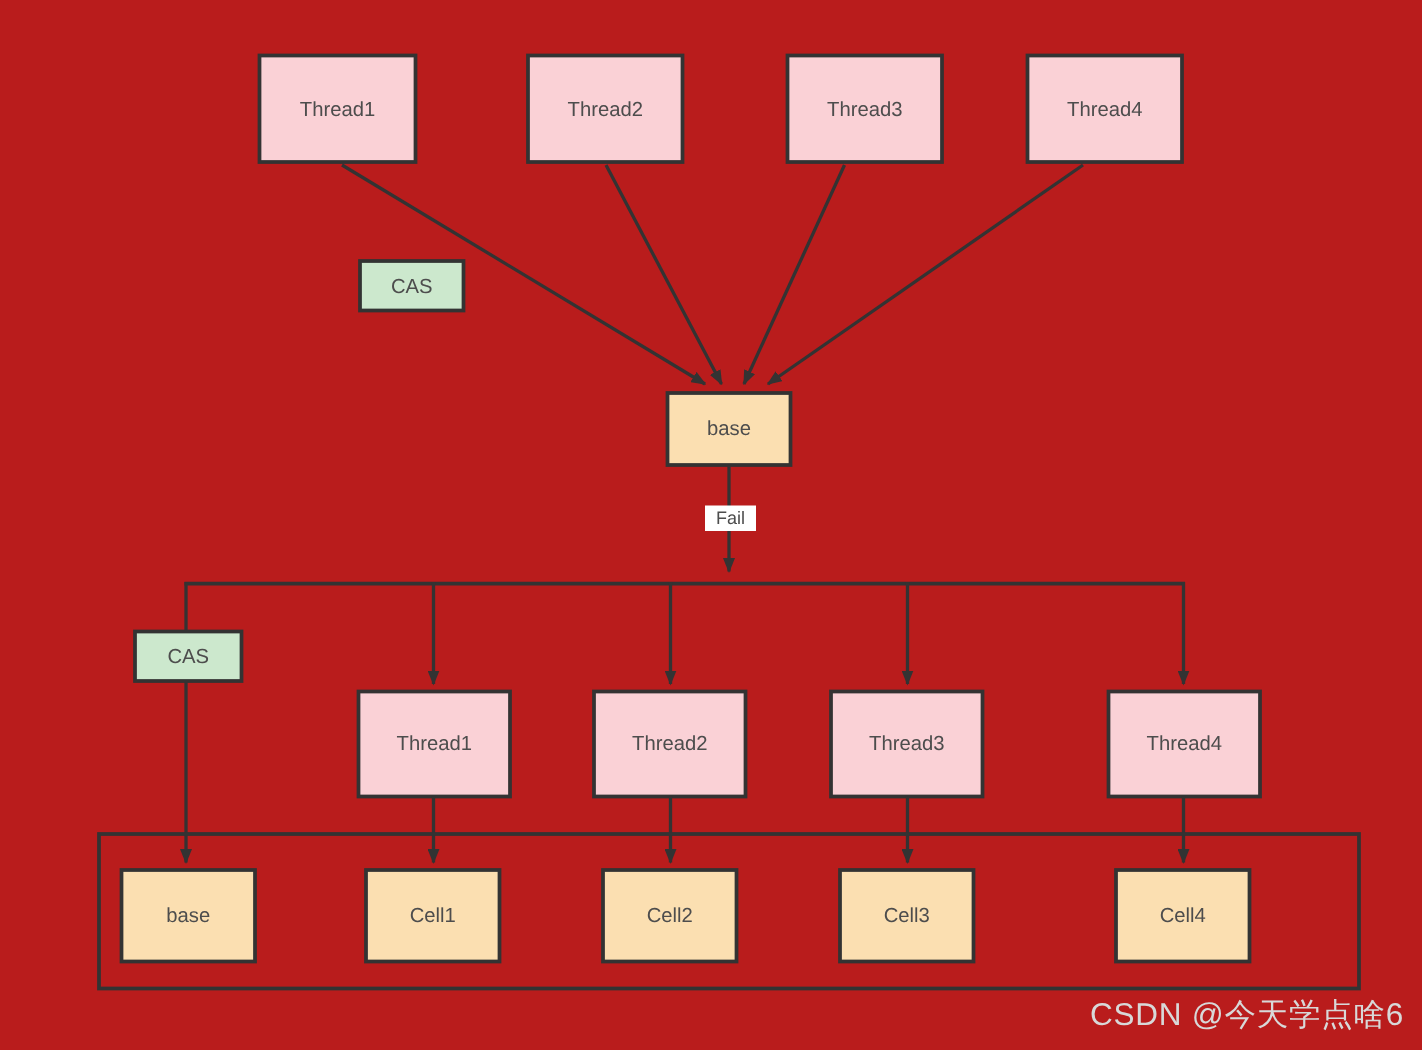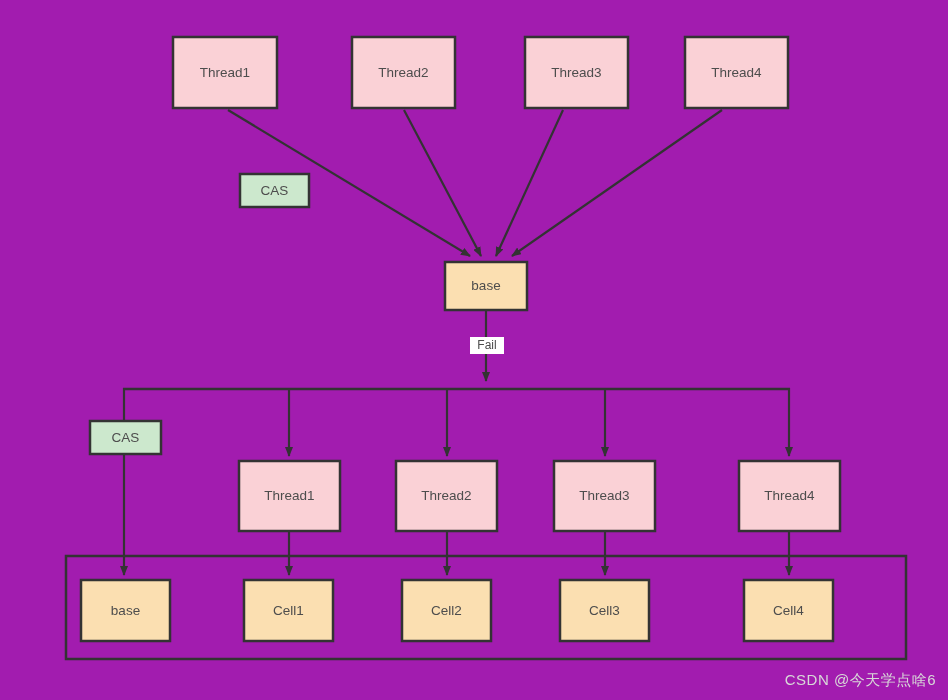--- a/index.html
+++ b/index.html
@@ -14,7 +14,7 @@
     position: relative;
     width: 948px;
     height: 700px;
-    background: #a21caf;
+    background: #b91c1c;
     overflow: hidden;
   }
   #diagram-svg {

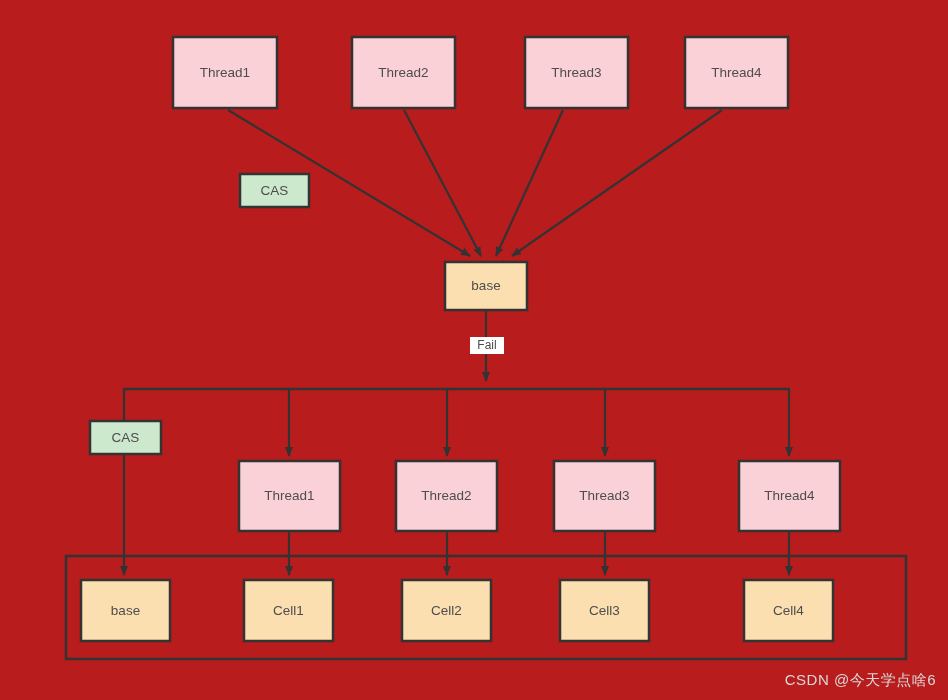--- a/index.html
+++ b/index.html
@@ -42,7 +42,7 @@
     position: absolute;
     right: 12px;
     bottom: 10px;
-    font-size: 15px;
+    font-size: 21px;
     color: #d8d8d8;
     font-family: "Liberation Sans", "DejaVu Sans", sans-serif;
     letter-spacing: 0.5px;

